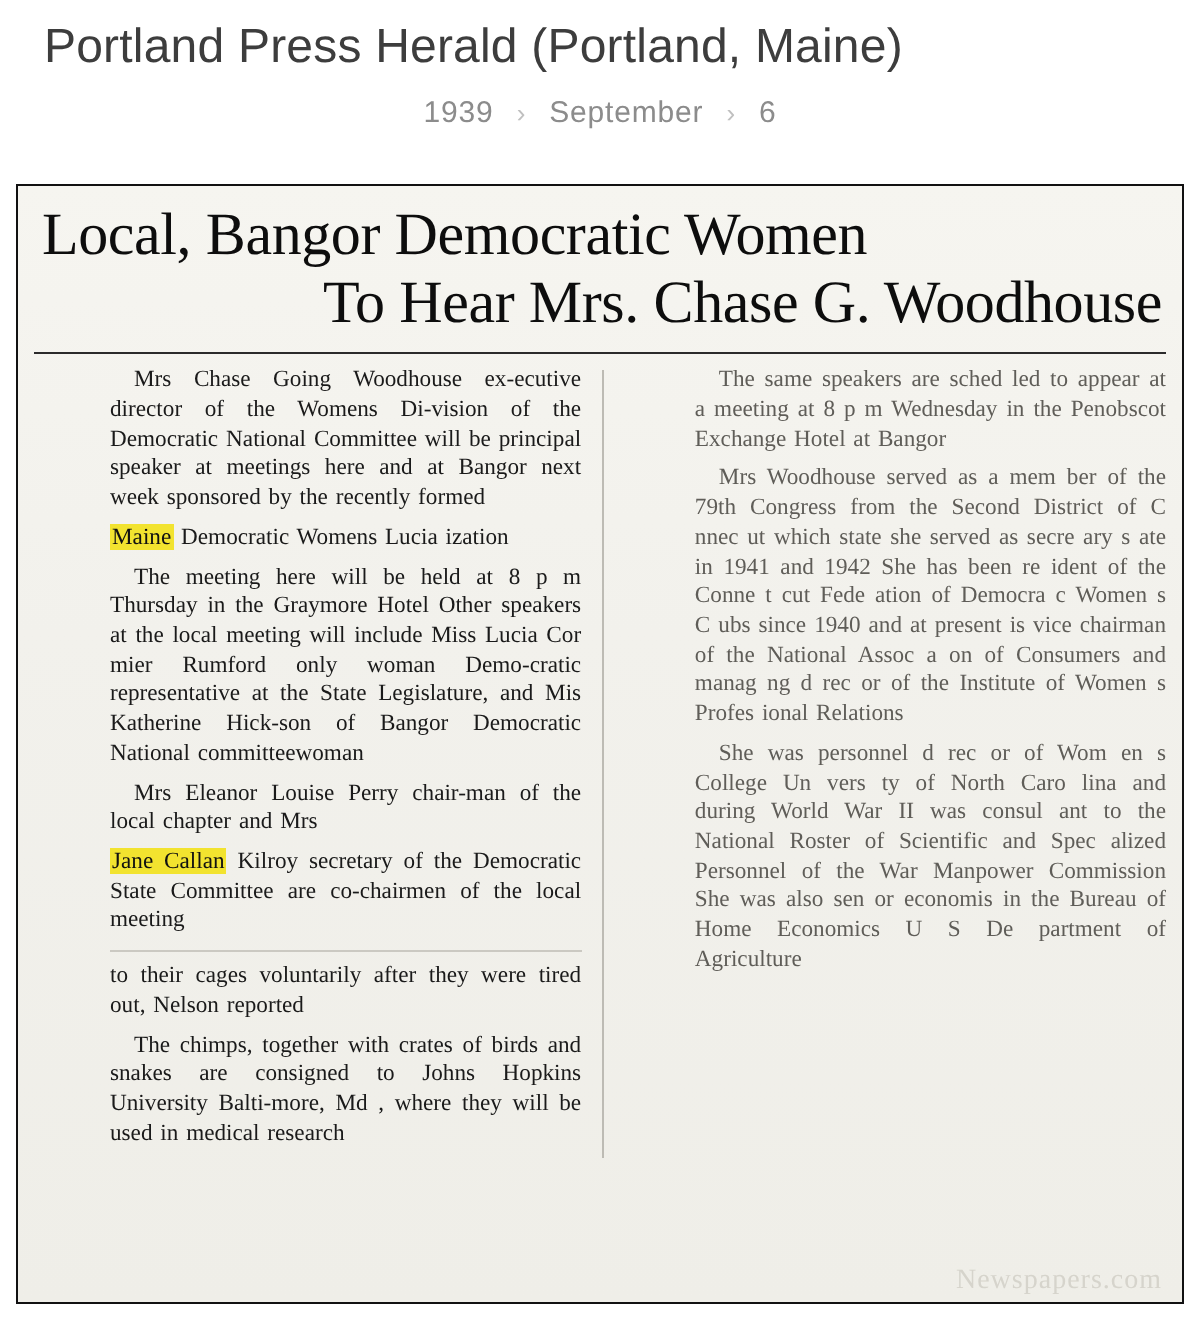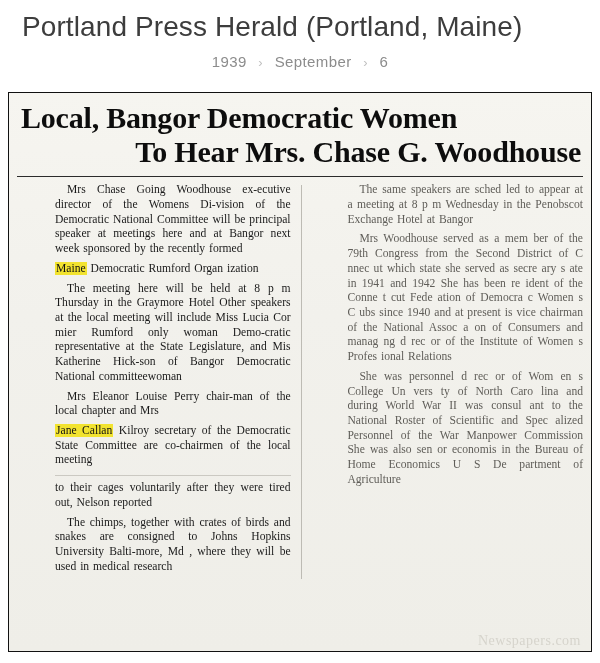--- a/index.html
+++ b/index.html
@@ -28,7 +28,7 @@
   }
   .pub-title {
     font-family: "Liberation Sans", sans-serif;
-    font-size: 28px;
+    font-size: 24px;
     color: #3d3d3d;
     padding-left: 22px;
     letter-spacing: 0.1px;

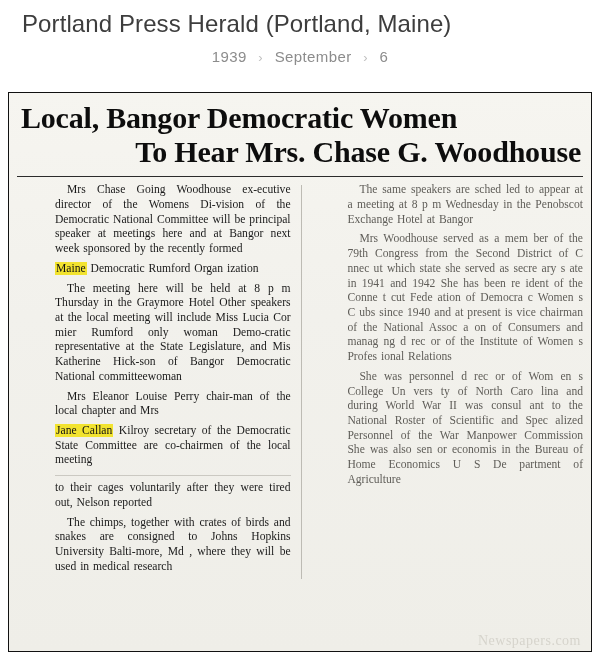--- a/index.html
+++ b/index.html
@@ -75,7 +75,7 @@
   
   .headline {
     font-family: "Liberation Serif", serif;
-    font-weight: bold;
+    font-weight: normal;
     color: #0d0d0d;
     font-size: 30px;
     line-height: 1.12;

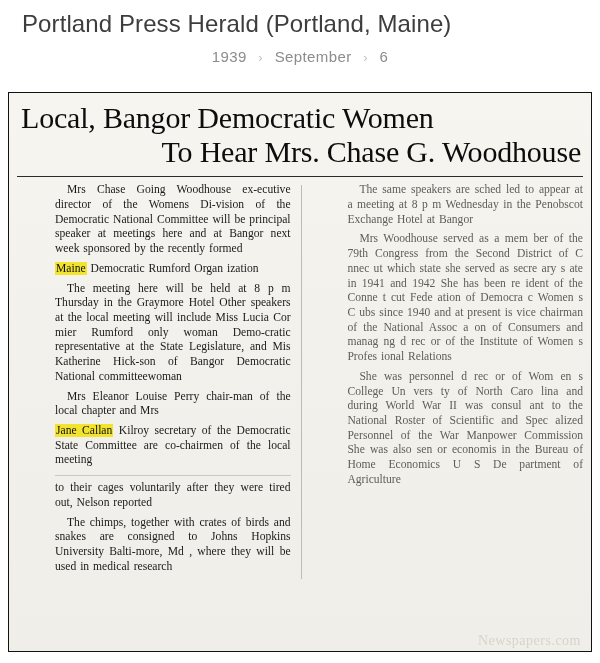--- a/index.html
+++ b/index.html
@@ -180,7 +180,7 @@
 
         <div class="col left">
           <p>Mrs Chase Going Woodhouse ex-ecutive director of the Womens Di-vision of the Democratic National Committee will be principal speaker at meetings here and at Bangor next week sponsored by the recently formed</p>
-          <p class="noindent"><span class="hl">Maine</span> <span>Democratic Rumford Organ ization</span></p>
+          <p class="noindent"><span class="hl">Maine</span> <span>Democratic Womens Lucia ization</span></p>
           <p>The meeting here will be held at 8 p m Thursday in the Graymore Hotel Other speakers at the local meeting will include Miss Lucia Cor mier Rumford only woman Demo-cratic representative at the State Legislature, and Mis Katherine Hick-son of Bangor Democratic National committeewoman</p>
           <p>Mrs Eleanor Louise Perry chair-man of the local chapter and Mrs</p>
           <p class="noindent"><span class="hl">Jane Callan</span> <span>Kilroy secretary of the Democratic State Committee are co-chairmen of the local meeting</span></p>

